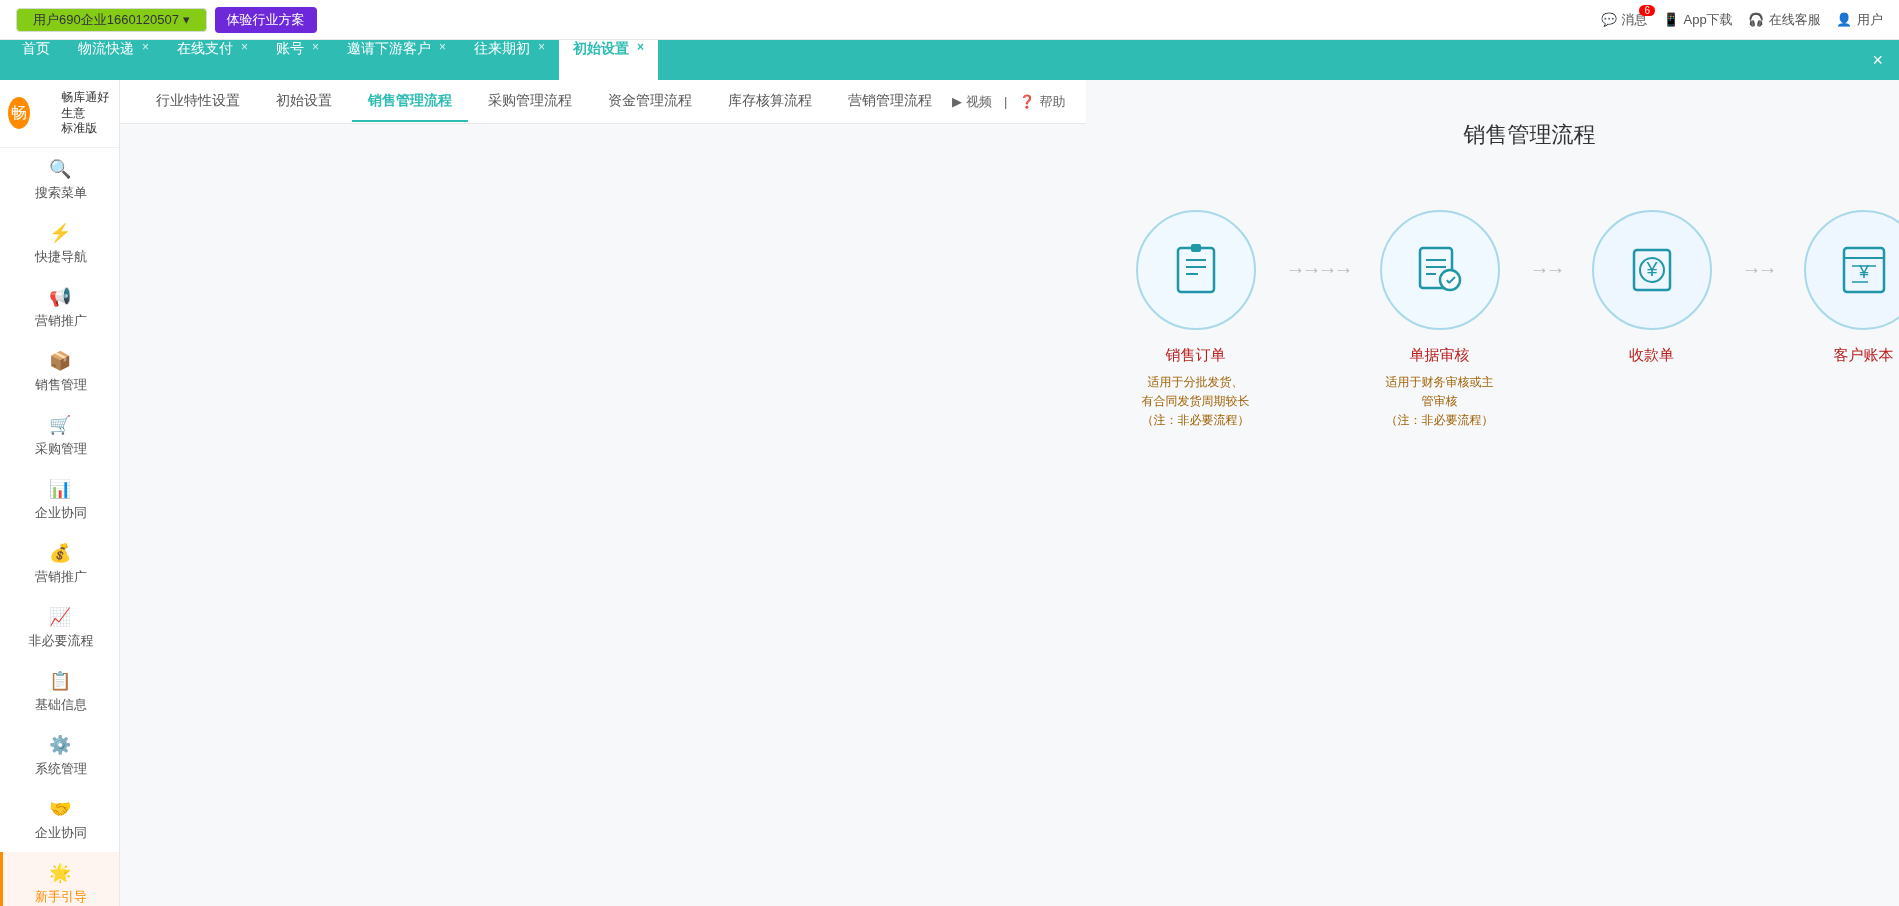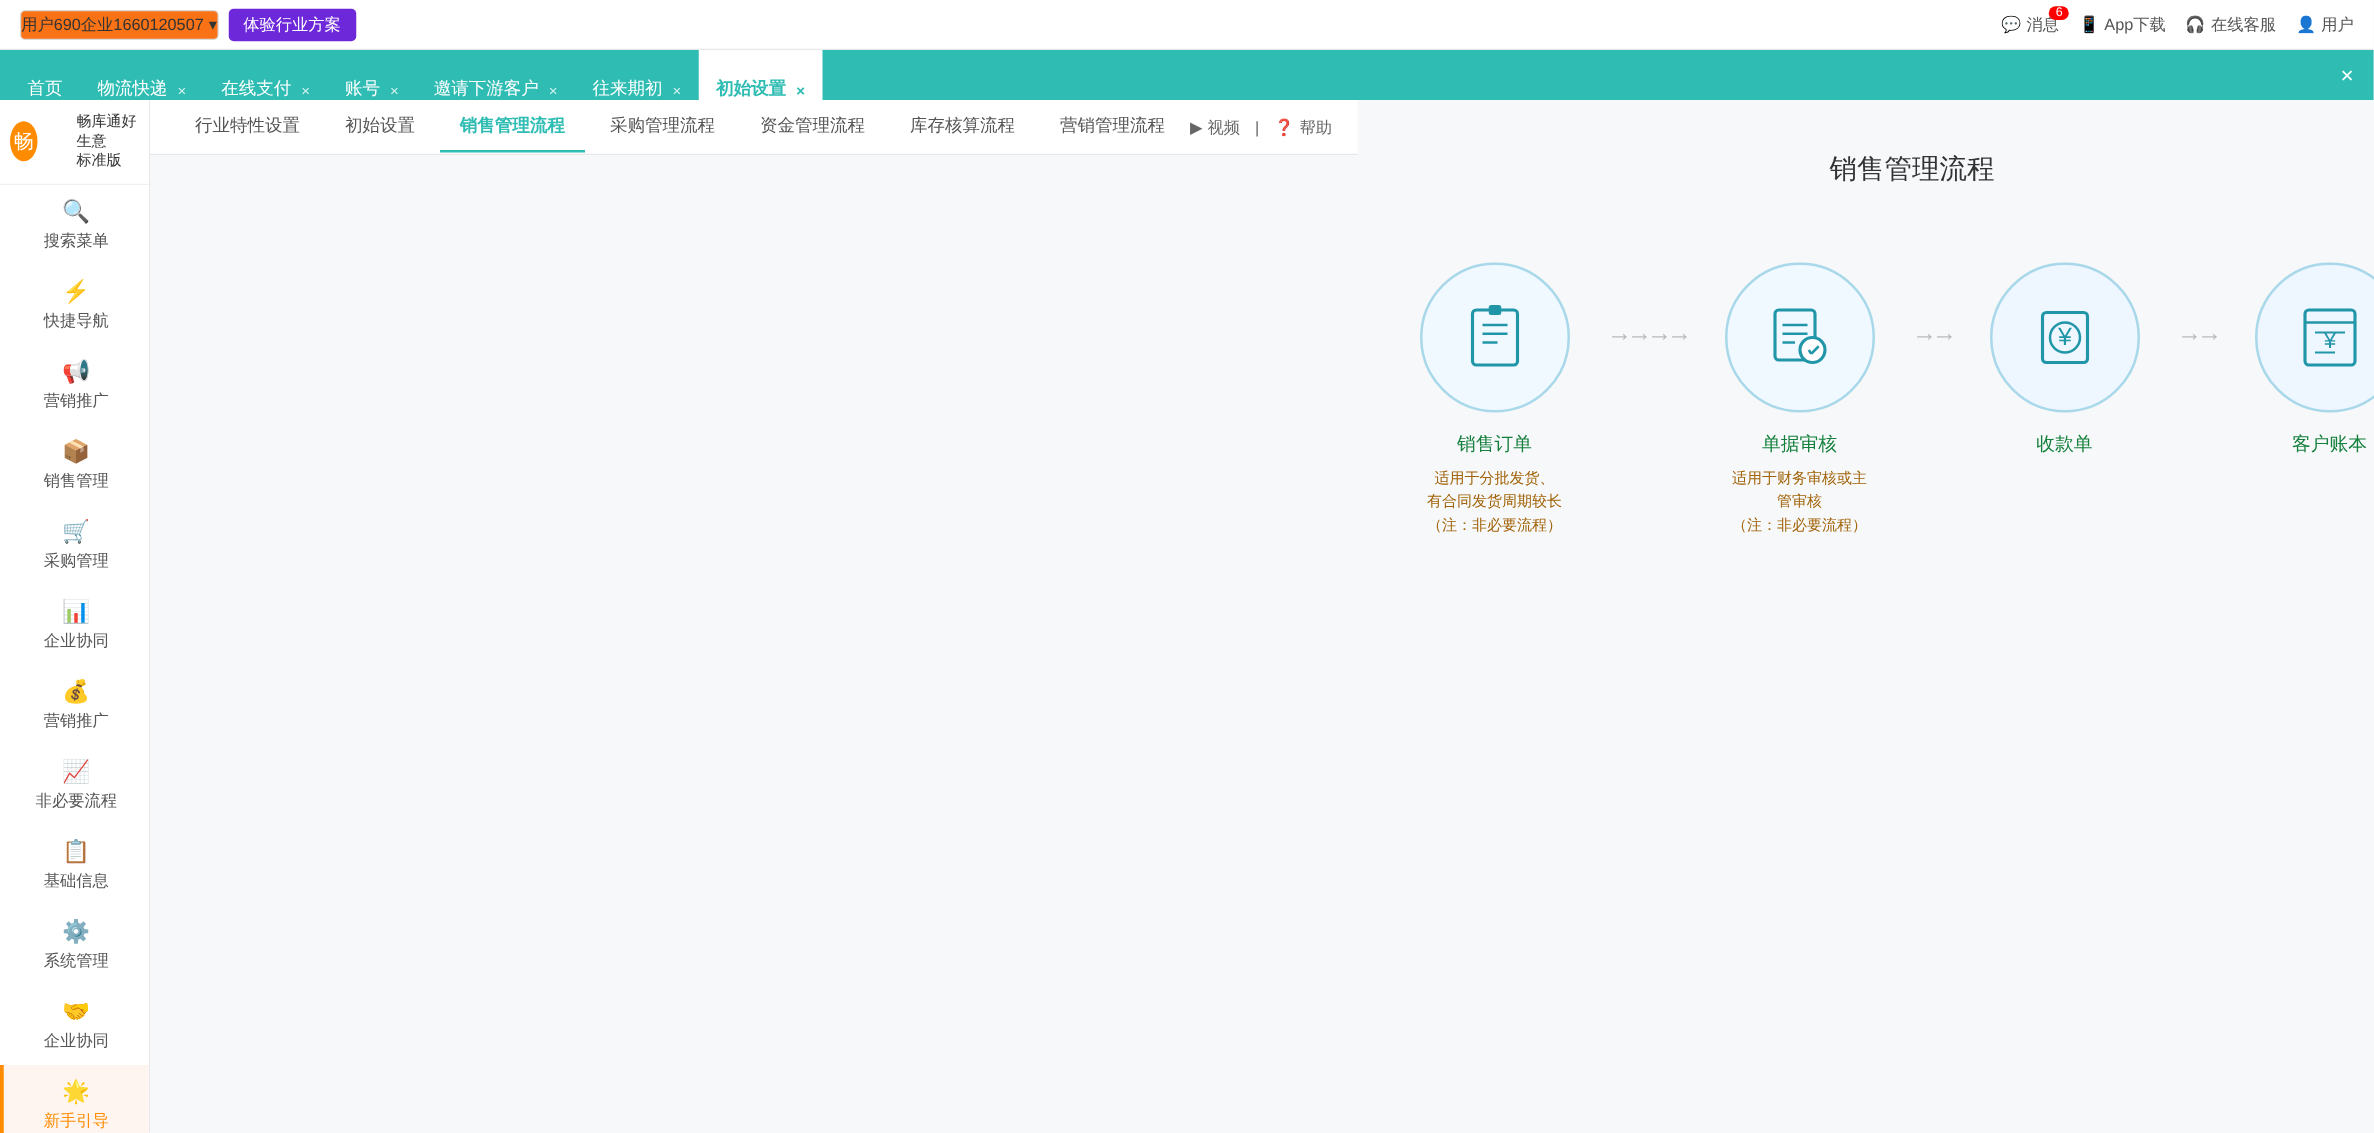--- a/index.html
+++ b/index.html
@@ -20,10 +20,10 @@
     .top-bar-user-select {
       border: 1px solid #d9d9d9;
       border-radius: 4px;
-      padding: 2px 0;
+      padding: 2px 16px;
       font-size: 13px;
       color: #333;
-      background: #f97316;
+      background: #84cc16;
       cursor: pointer;
       display: flex;
       align-items: center;

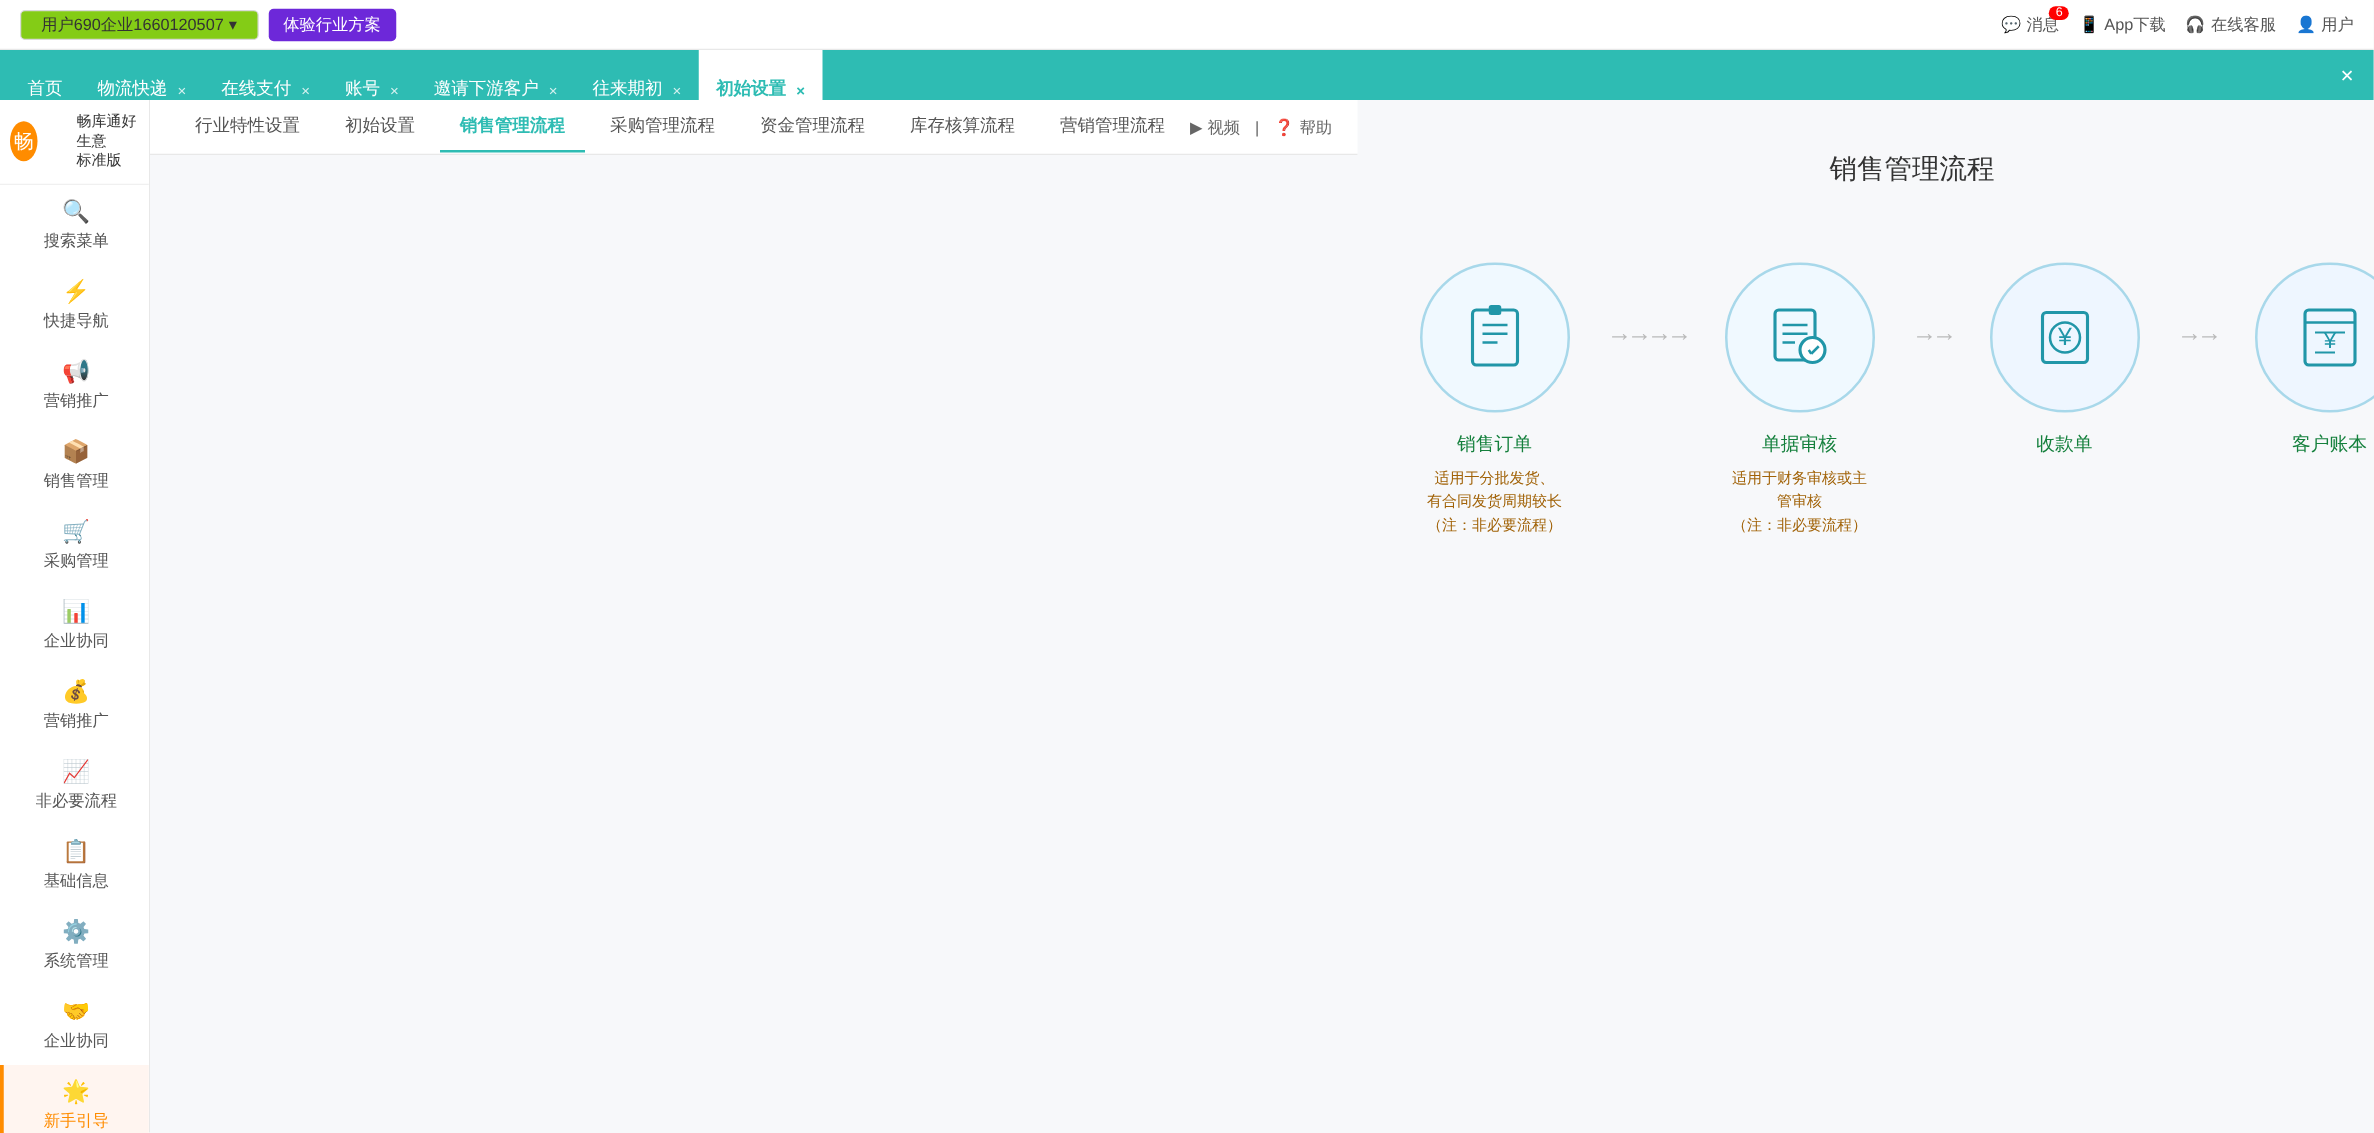--- a/index.html
+++ b/index.html
@@ -67,7 +67,7 @@
       padding: 0 14px;
       height: 40px;
       display: flex;
-      align-items: flex-end;
+      align-items: flex-start;
       gap: 4px;
       cursor: pointer;
       font-size: 14px;

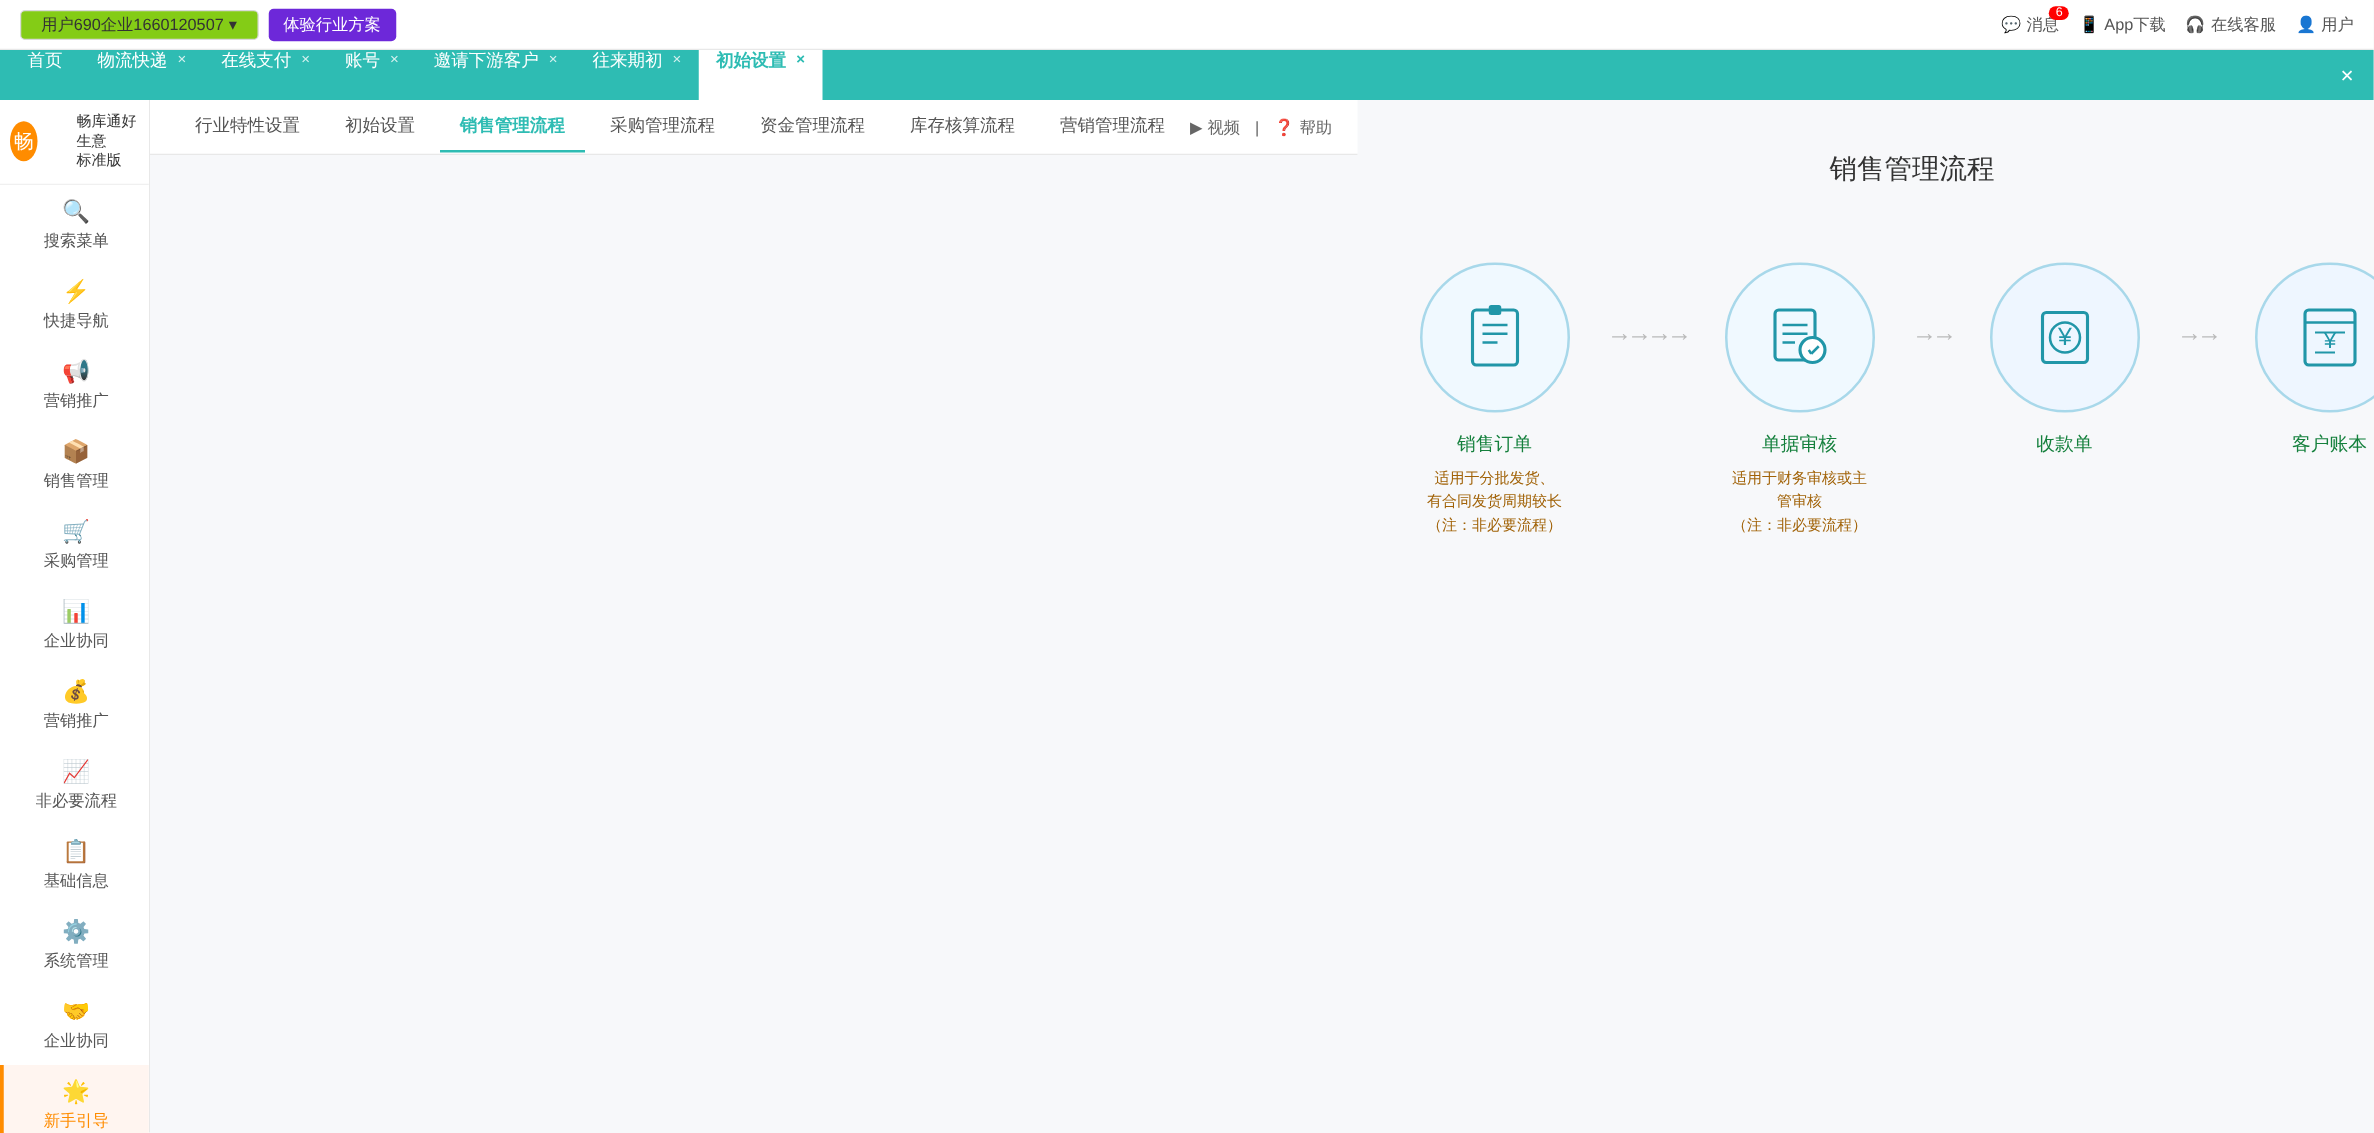--- a/index.html
+++ b/index.html
@@ -227,7 +227,7 @@
     }
     .flow-label {
       font-size: 15px;
-      color: #15803d;
+      color: #b91c1c;
       margin-bottom: 8px;
       font-weight: 500;
     }

